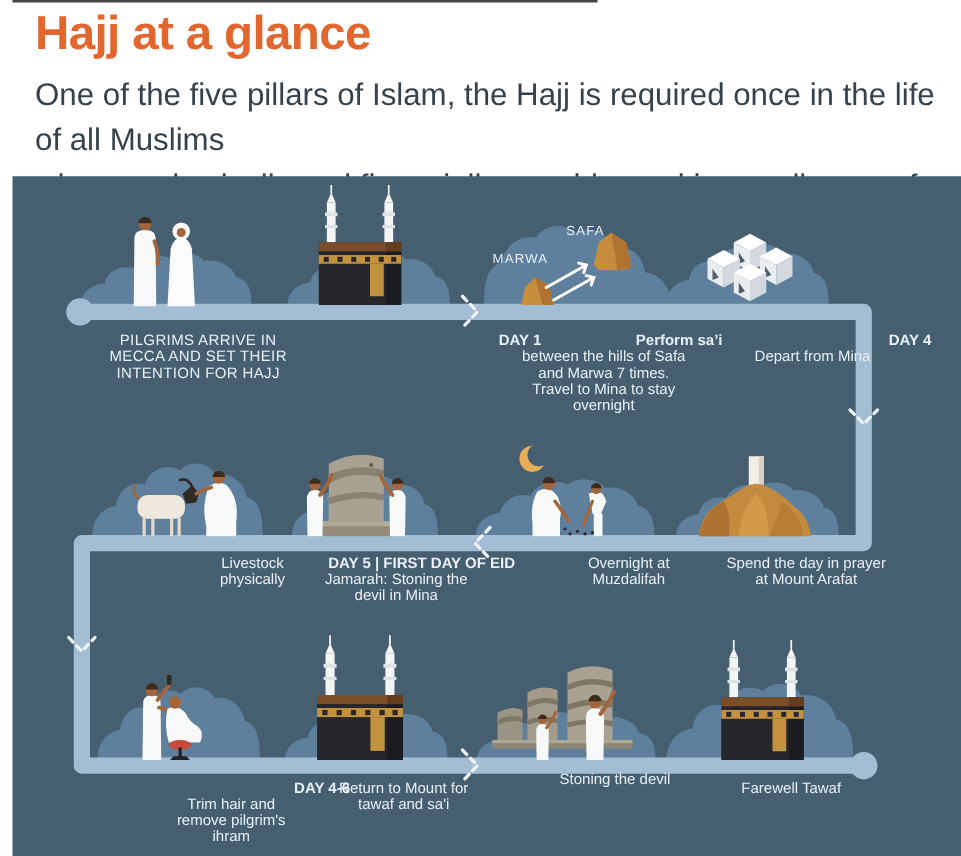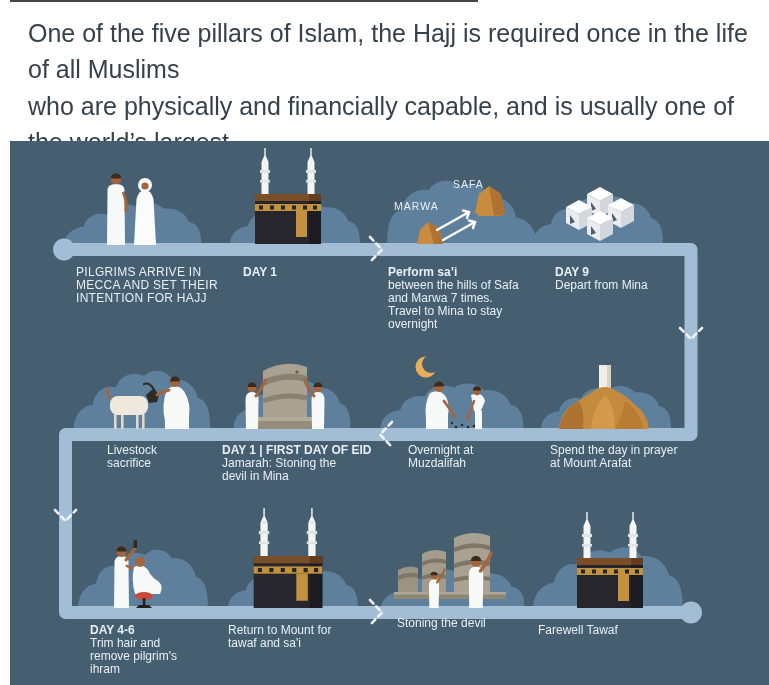--- a/index.html
+++ b/index.html
@@ -35,6 +35,7 @@
   <div class="top-rule"></div>
 
   <div class="header">
+    <div class="title">Hajj at a glance</div>
     <div class="intro">One of the five pillars of Islam, the Hajj is required once in the life of all Muslims
 who are physically and financially capable, and is usually one of the world’s largest
 religious gatherings.</div>

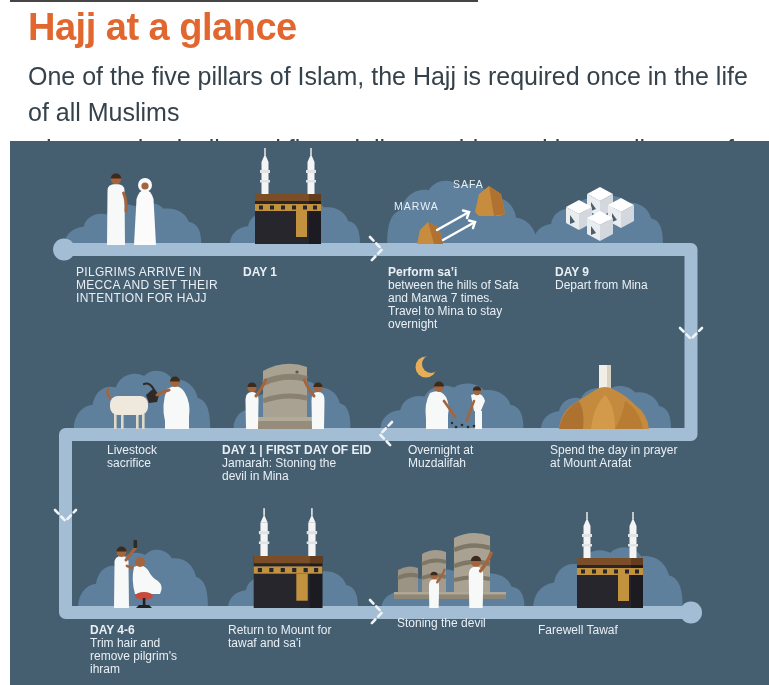--- a/index.html
+++ b/index.html
@@ -24,7 +24,7 @@
   .caption{position:absolute;color:var(--text-light);font-size:12px;line-height:12.9px;width:190px;}
   .cap-title{font-weight:bold;white-space:pre-line;}
   .cap-title:empty{display:none;}
-  .cap-body{white-space:pre-line;}
+  .cap-body{white-space:pre-line;text-align:center;}
   .caps .cap-body{letter-spacing:.3px;}
   .skin{stroke:#a4653c;fill:none;stroke-linecap:round;}
 </style>

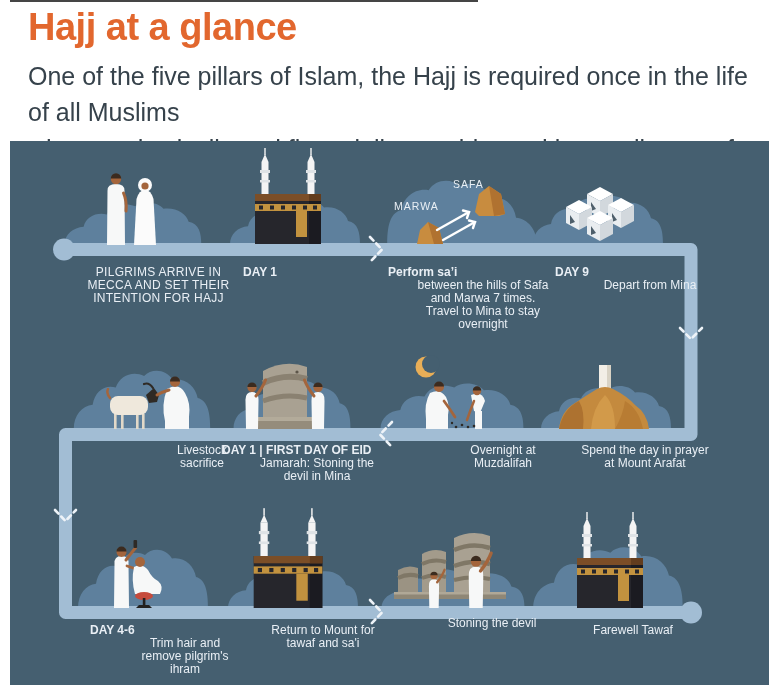--- a/index.html
+++ b/index.html
@@ -22,7 +22,7 @@
   .chev{stroke:#eef3f8;stroke-width:2.6;fill:none;stroke-dasharray:5 4;stroke-linecap:round;}
   .hill-label{fill:var(--text-light);font-size:10.5px;letter-spacing:1px;}
   .caption{position:absolute;color:var(--text-light);font-size:12px;line-height:12.9px;width:190px;}
-  .cap-title{font-weight:bold;white-space:pre-line;}
+  .cap-title{font-weight:bold;white-space:pre-line;text-align:right;}
   .cap-title:empty{display:none;}
   .cap-body{white-space:pre-line;text-align:center;}
   .caps .cap-body{letter-spacing:.3px;}

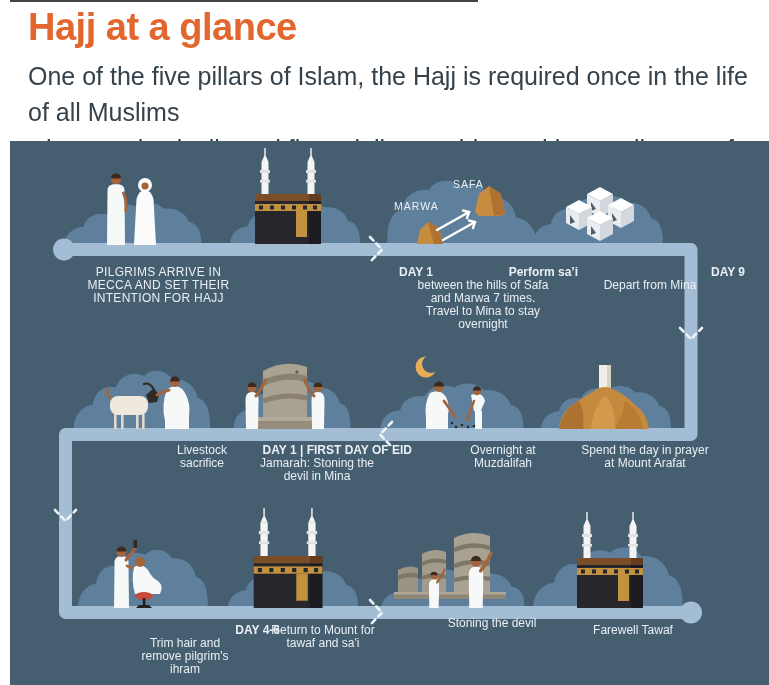--- a/index.html
+++ b/index.html
@@ -242,7 +242,7 @@
 overnight</div>
     </div>
     <div class="caption" style="left:545px;top:125px">
-      <div class="cap-title">DAY 9</div>
+      <div class="cap-title">DAY 4</div>
       <div class="cap-body">Depart from Mina</div>
     </div>
     <div class="caption" style="left:97px;top:303px">

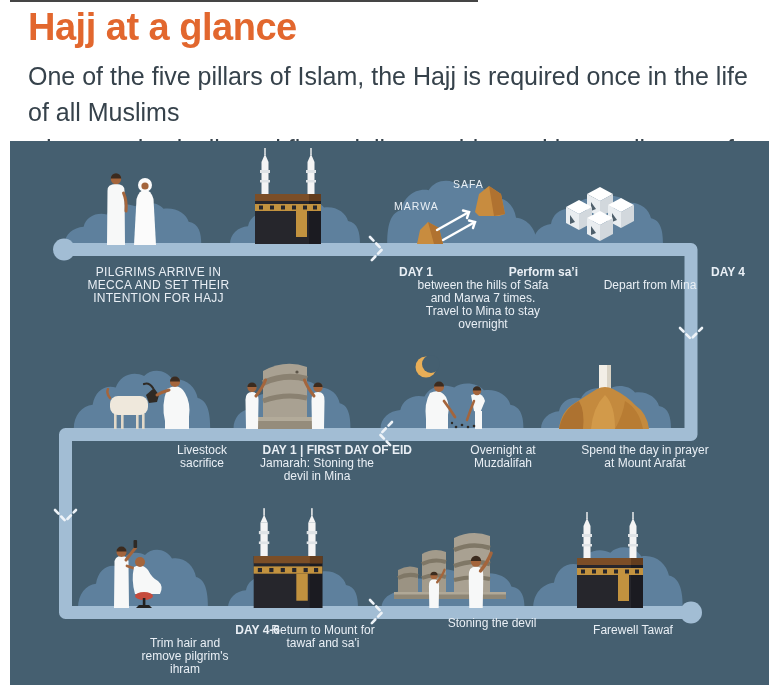--- a/index.html
+++ b/index.html
@@ -248,7 +248,7 @@
     <div class="caption" style="left:97px;top:303px">
 
       <div class="cap-body">Livestock
-sacrifice</div>
+physically</div>
     </div>
     <div class="caption" style="left:212px;top:303px">
       <div class="cap-title">DAY 1 | FIRST DAY OF EID</div>

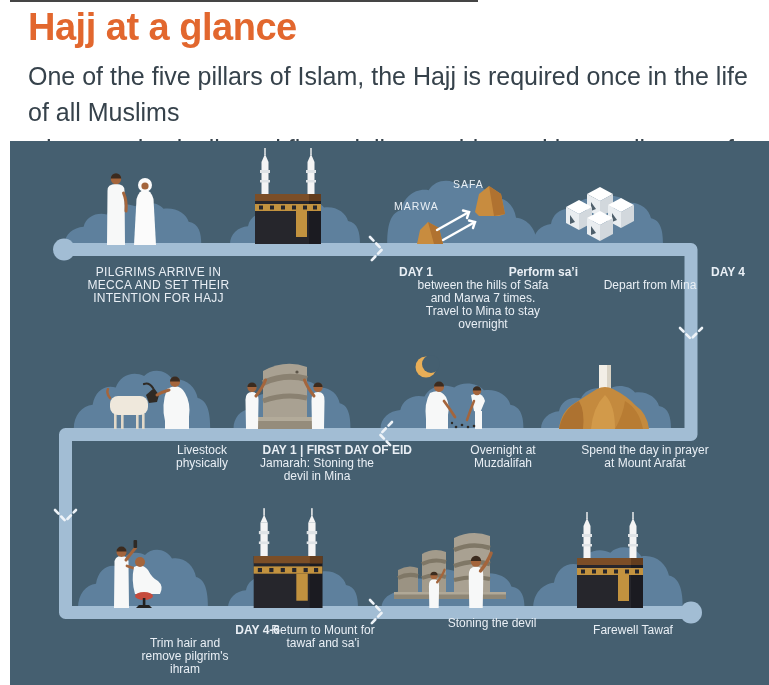--- a/index.html
+++ b/index.html
@@ -251,7 +251,7 @@
 physically</div>
     </div>
     <div class="caption" style="left:212px;top:303px">
-      <div class="cap-title">DAY 1 | FIRST DAY OF EID</div>
+      <div class="cap-title">DAY 5 | FIRST DAY OF EID</div>
       <div class="cap-body">Jamarah: Stoning the
 devil in Mina</div>
     </div>

